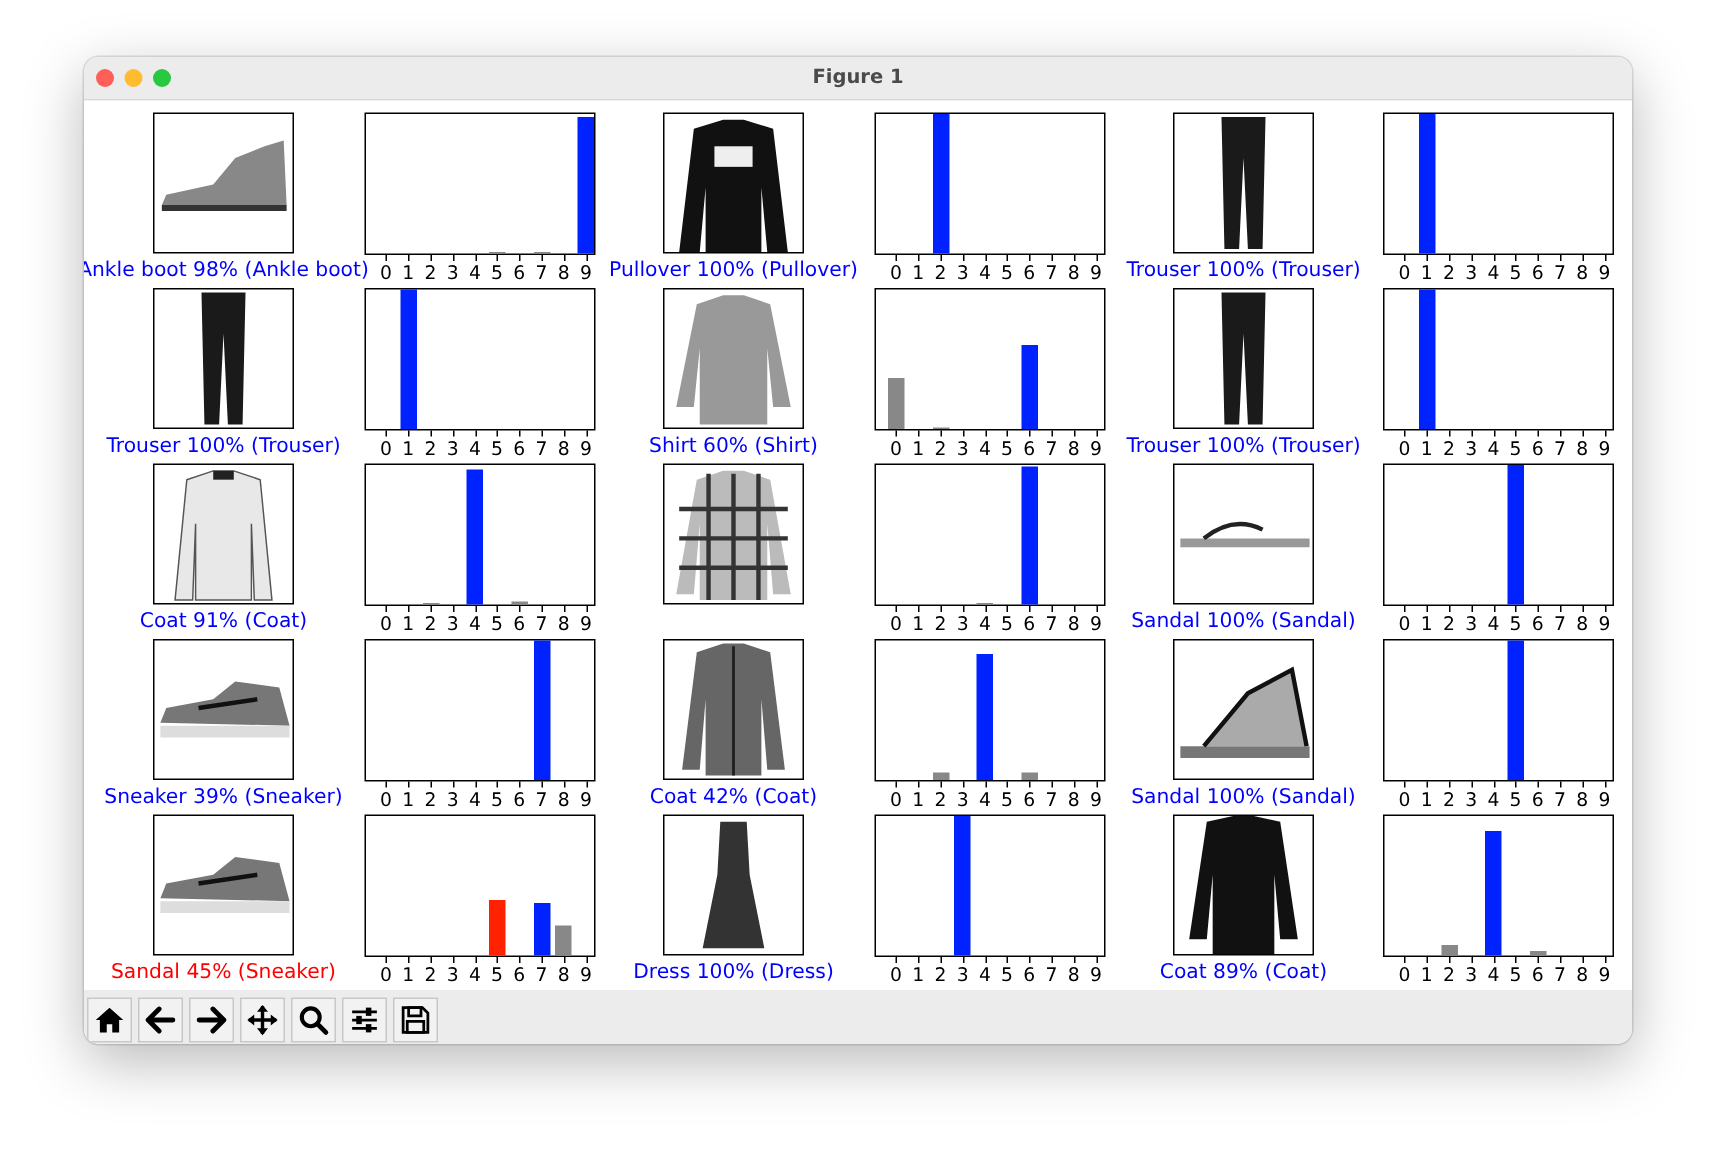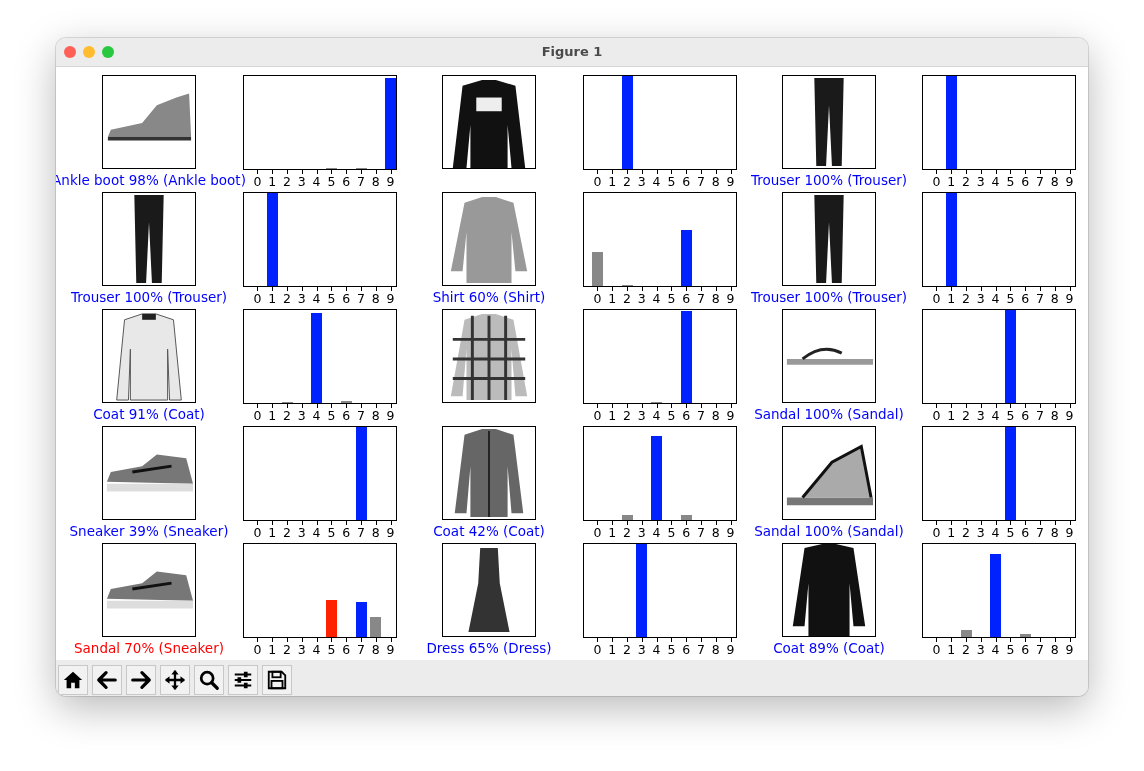--- a/index.html
+++ b/index.html
@@ -82,6 +82,7 @@
           <rect x="34" y="22" width="26" height="14" fill="#eee"></rect>
         </svg>
       </div>
+      <div class="caption" style="left: 318px; top: 105px; color: rgb(0, 0, 255);">Pullover 100% (Pullover)</div>
       <div class="bar-ax" style="left: 527px; top: 8px;">
         <div class="bar" style="left: 37.5px; height: 93px; background: rgb(0, 34, 255);"></div>
       </div>

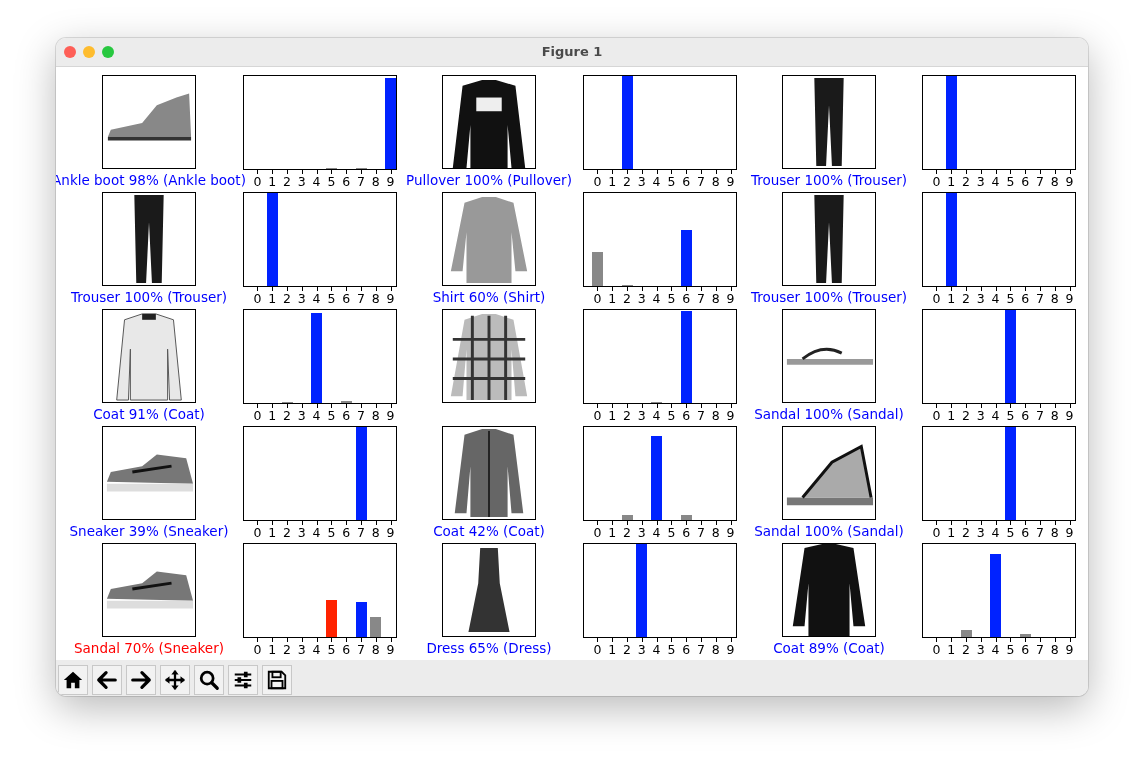--- a/index.html
+++ b/index.html
@@ -438,7 +438,7 @@
           <path d="M30 46 L70 40" stroke="#111" stroke-width="3"></path>
         </svg>
       </div>
-      <div class="caption" style="left: -22px; top: 573px; color: rgb(255, 0, 0);">Sandal 70% (Sneaker)</div>
+      <div class="caption" style="left: -22px; top: 573px; color: rgb(255, 0, 0);">Sandal 45% (Sneaker)</div>
       <div class="bar-ax" style="left: 187px; top: 476px;">
         <div class="bar" style="left: 81.9px; height: 37.2px; background: rgb(255, 34, 0);"></div>
         <div class="bar" style="left: 111.5px; height: 35.34px; background: rgb(0, 34, 255);"></div>

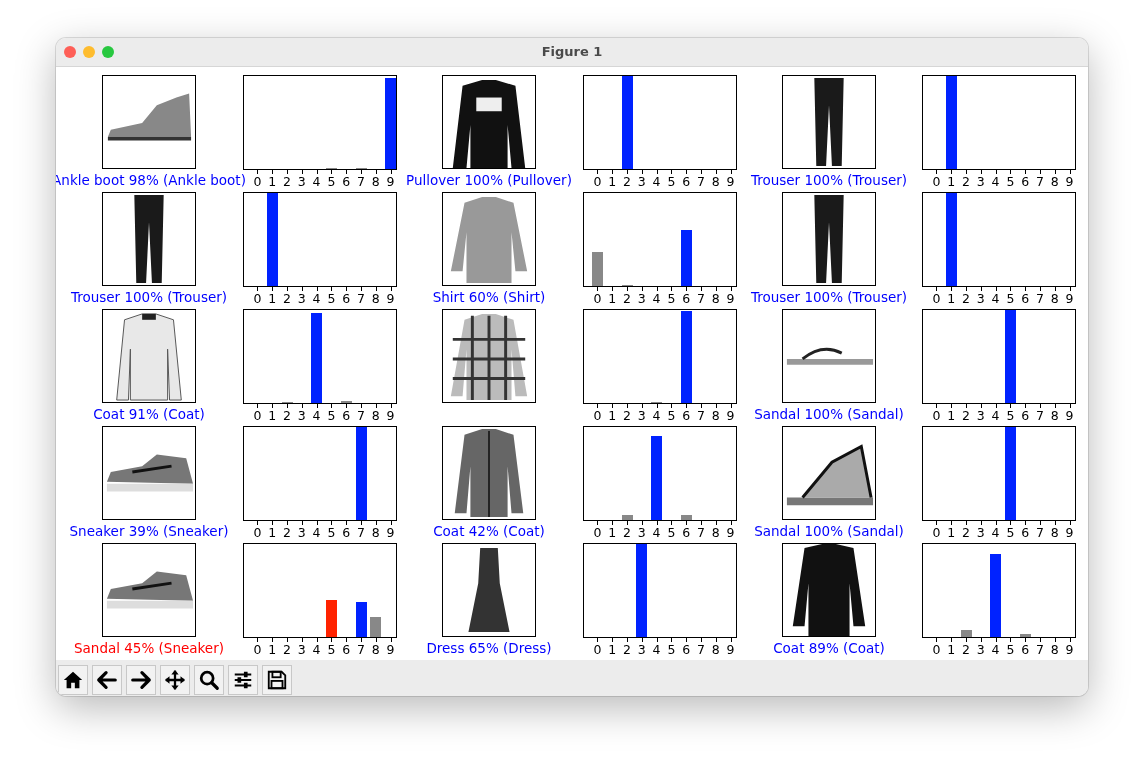--- a/index.html
+++ b/index.html
@@ -471,7 +471,7 @@
           <path d="M38 4 H56 L58 40 L68 90 H26 L36 40 Z" fill="#333"></path>
         </svg>
       </div>
-      <div class="caption" style="left: 318px; top: 573px; color: rgb(0, 0, 255);">Dress 65% (Dress)</div>
+      <div class="caption" style="left: 318px; top: 573px; color: rgb(0, 0, 255);">Dress 100% (Dress)</div>
       <div class="bar-ax" style="left: 527px; top: 476px;">
         <div class="bar" style="left: 52.3px; height: 93px; background: rgb(0, 34, 255);"></div>
       </div>

